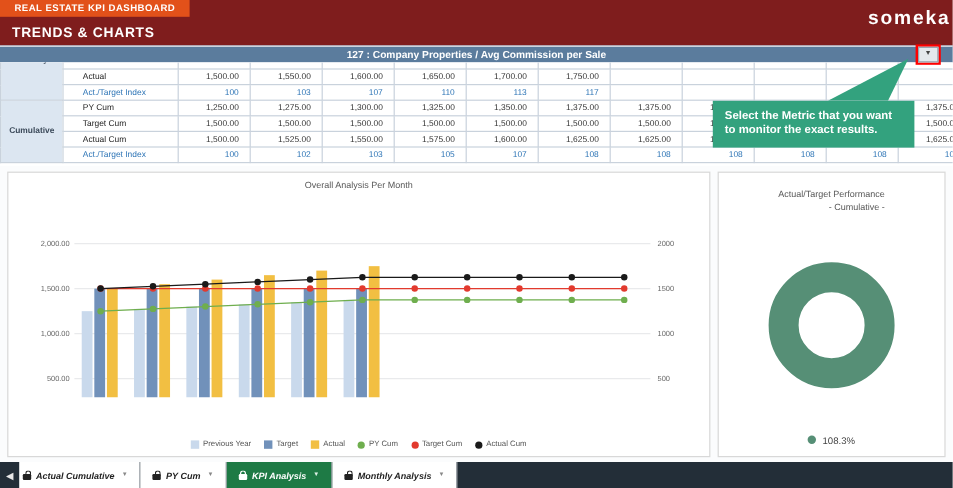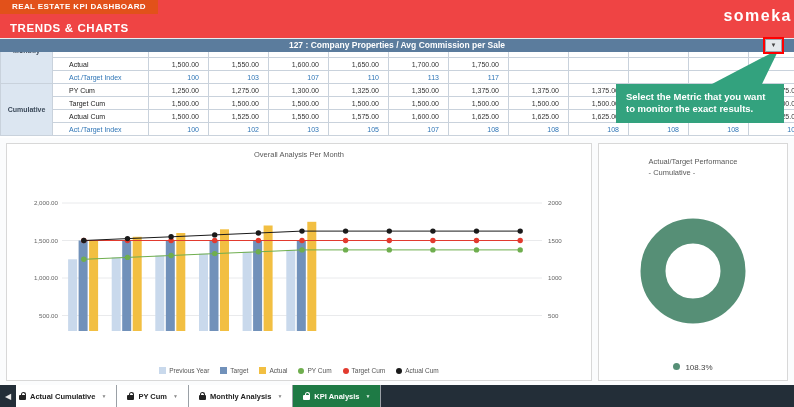--- a/index.html
+++ b/index.html
@@ -105,7 +105,7 @@
 </head>
 <body>
 
-<div class="app-header" style="background: #ef4444;">
+<div class="app-header" style="background: #7f1d1d;">
   <div class="ribbon" style="background: rgb(226, 81, 26);">REAL ESTATE KPI DASHBOARD</div>
   <div class="app-title">TRENDS &amp; CHARTS</div>
   <div class="brand">someka</div>

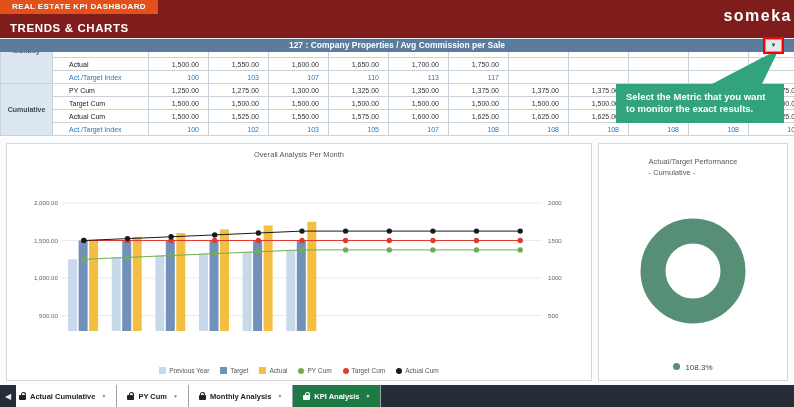--- a/index.html
+++ b/index.html
@@ -74,7 +74,7 @@
   .donut-legend .dot { width:7px; height:7px; border-radius:50%; display:inline-block; background:#568f76; }
 
   
-  .callout { position:absolute; left:616px; top:84px; width:168px; z-index:30; }
+  .callout { position:absolute; left:594px; top:84px; width:168px; z-index:30; }
   .callout .ptr { position:absolute; top:-35px; left:0; }
   .callout .body {
     background:#33a27e; color:#fff; font-weight:bold; font-size:9.5px;

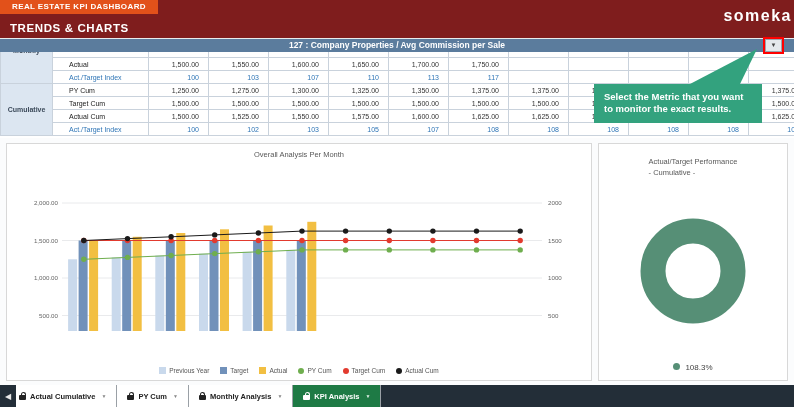--- a/index.html
+++ b/index.html
@@ -69,7 +69,7 @@
   .legend .li { display:inline-flex; align-items:center; }
   .legend .sw { display:inline-block; width:7px; height:7px; margin-right:3px; }
   .legend .dotm { border-radius:50%; width:6px; height:6px; }
-  .donut-title { font-size:7.5px; color:#595959; text-align:left; margin-top:8px; line-height:1.5; }
+  .donut-title { font-size:7.5px; color:#595959; text-align:right; margin-top:8px; line-height:1.5; }
   .donut-legend { font-size:8px; color:#444; display:flex; align-items:flex-start; gap:5px; }
   .donut-legend .dot { width:7px; height:7px; border-radius:50%; display:inline-block; background:#568f76; }
 

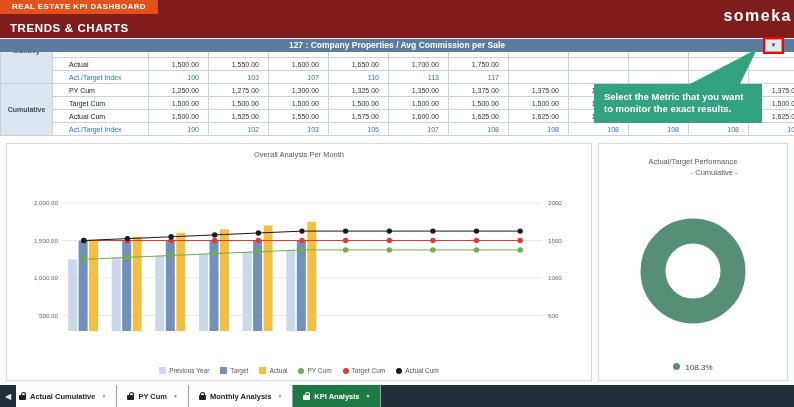--- a/index.html
+++ b/index.html
@@ -90,7 +90,7 @@
   .tab {
     display:flex; align-items:center; gap:4px; padding:0 10px;
     background:#fff; border-right:1px solid #9aa0a6;
-    font-size:7.5px; font-weight:bold; color:#222; white-space:nowrap; cursor:pointer;
+    font-size:7.5px; font-weight:bold; color:#222; white-space:nowrap; cursor:pointer;font-style:italic;
   }
   .tab.cut { padding-left:3px; }
   .tab.active { background:#1e7a45; color:#fff; }

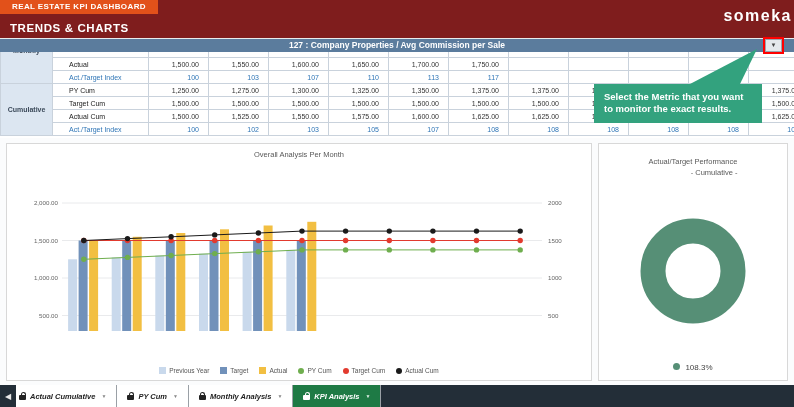--- a/index.html
+++ b/index.html
@@ -368,16 +368,16 @@
       <span>PY Cum</span>
       <span class="caret">▼</span>
     </div>
+    <div class="tab active " style="background:#1e7a45">
+      <span class="lock"></span>
+      <span>KPI Analysis</span>
+      <span class="caret">▼</span>
+    </div>
     <div class="tab  ">
       <span class="lock"></span>
       <span>Monthly Analysis</span>
       <span class="caret">▼</span>
     </div>
-    <div class="tab active " style="background:#1e7a45">
-      <span class="lock"></span>
-      <span>KPI Analysis</span>
-      <span class="caret">▼</span>
-    </div>
   </div>
 
 </body></html>

